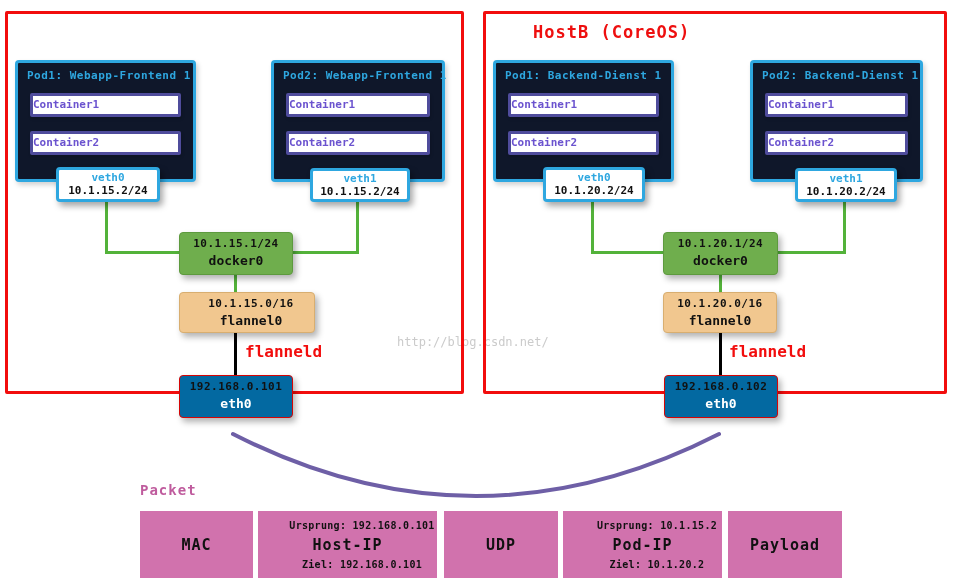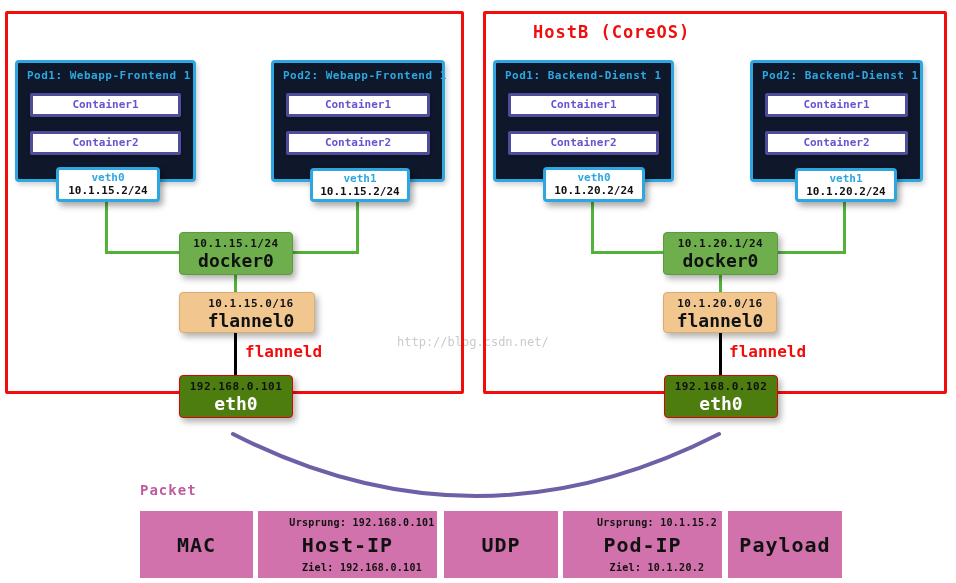--- a/index.html
+++ b/index.html
@@ -27,7 +27,7 @@
   }
   .container-box{
     position:absolute;left:12px;right:12px;height:18px;border:3px solid #4f4c9c;
-    background:#ffffff;border-radius:2px;text-align:center;line-height:18px;
+    background:#ffffff;border-radius:2px;text-align:left;line-height:18px;
     font-size:11px;font-weight:bold;color:#6b53cf;box-shadow:1px 2px 3px rgba(0,0,0,0.15);
   }
   

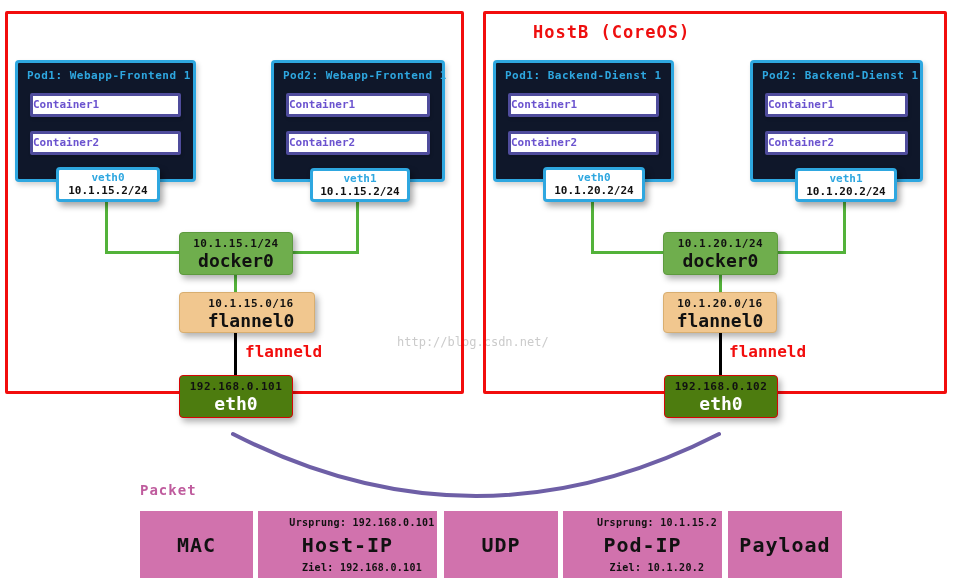--- a/index.html
+++ b/index.html
@@ -43,7 +43,7 @@
     box-shadow:3px 4px 6px rgba(0,0,0,0.3);padding-top:4px;box-sizing:border-box;
   }
   .node-ip{font-size:11px;font-weight:bold;color:#111;line-height:14px;letter-spacing:0.5px;}
-  .node-name{font-size:18px;font-weight:bold;color:#111;line-height:20px;}
+  .node-name{font-size:13px;font-weight:bold;color:#111;line-height:20px;}
   .node.docker{background:#6fae4d;border:1px solid #5d9a3e;}
   .node.flannel{background:#f1c78f;border:1px solid #d8ae70;}
   .node.eth{background:#4d7c0f;border:1px solid #d50505;}

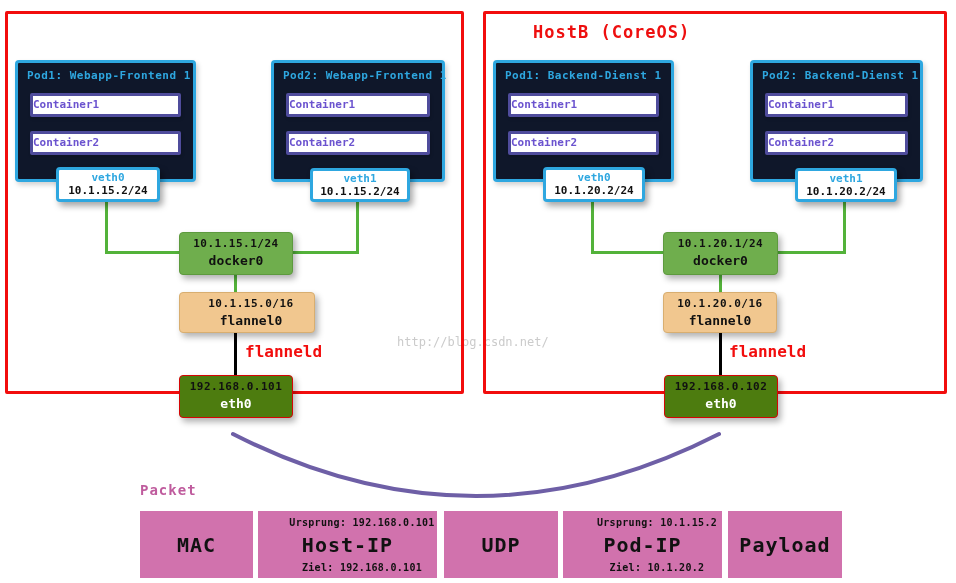--- a/index.html
+++ b/index.html
@@ -46,7 +46,7 @@
   .node-name{font-size:13px;font-weight:bold;color:#111;line-height:20px;}
   .node.docker{background:#6fae4d;border:1px solid #5d9a3e;}
   .node.flannel{background:#f1c78f;border:1px solid #d8ae70;}
-  .node.eth{background:#4d7c0f;border:1px solid #d50505;}
+  .node.eth{background:#0369a1;border:1px solid #d50505;}
   .node.eth .node-name{color:#ffffff;}
   .flanneld-label{
     position:absolute;font-size:16px;font-weight:bold;color:#f20d0d;z-index:3;white-space:nowrap;

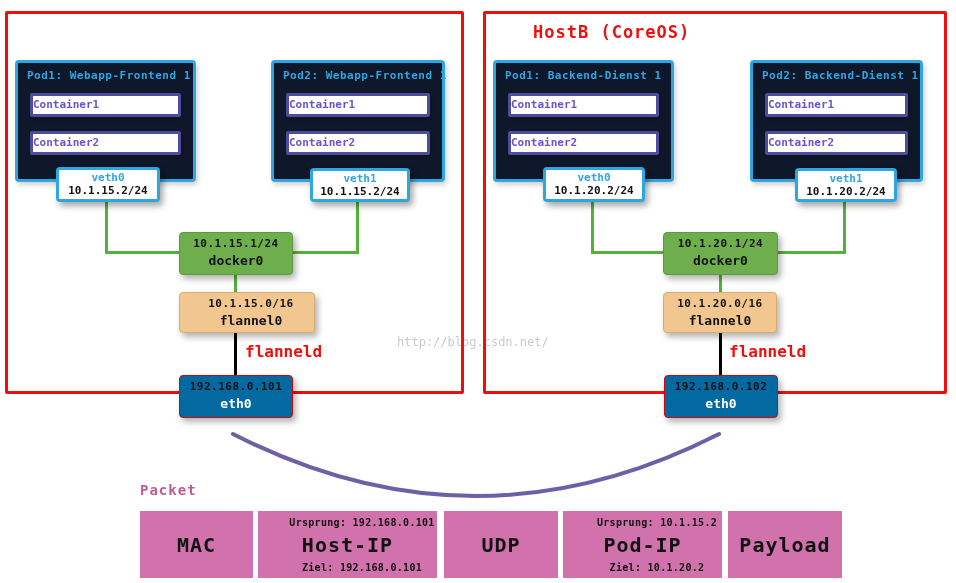--- a/index.html
+++ b/index.html
@@ -63,7 +63,7 @@
     position:absolute;background:#d172ad;z-index:2;display:flex;flex-direction:column;
     align-items:center;justify-content:center;text-align:center;color:#111;
   }
-  .seg .seg-label{font-size:20px;font-weight:bold;letter-spacing:1px;}
+  .seg .seg-label{font-size:15px;font-weight:bold;letter-spacing:1px;}
   .seg .seg-sub{font-size:10px;font-weight:bold;letter-spacing:0.3px;padding-left:29px;}
   .seg .seg-sub.top{margin-bottom:5px;}
   .seg .seg-sub.bottom{margin-top:5px;}

